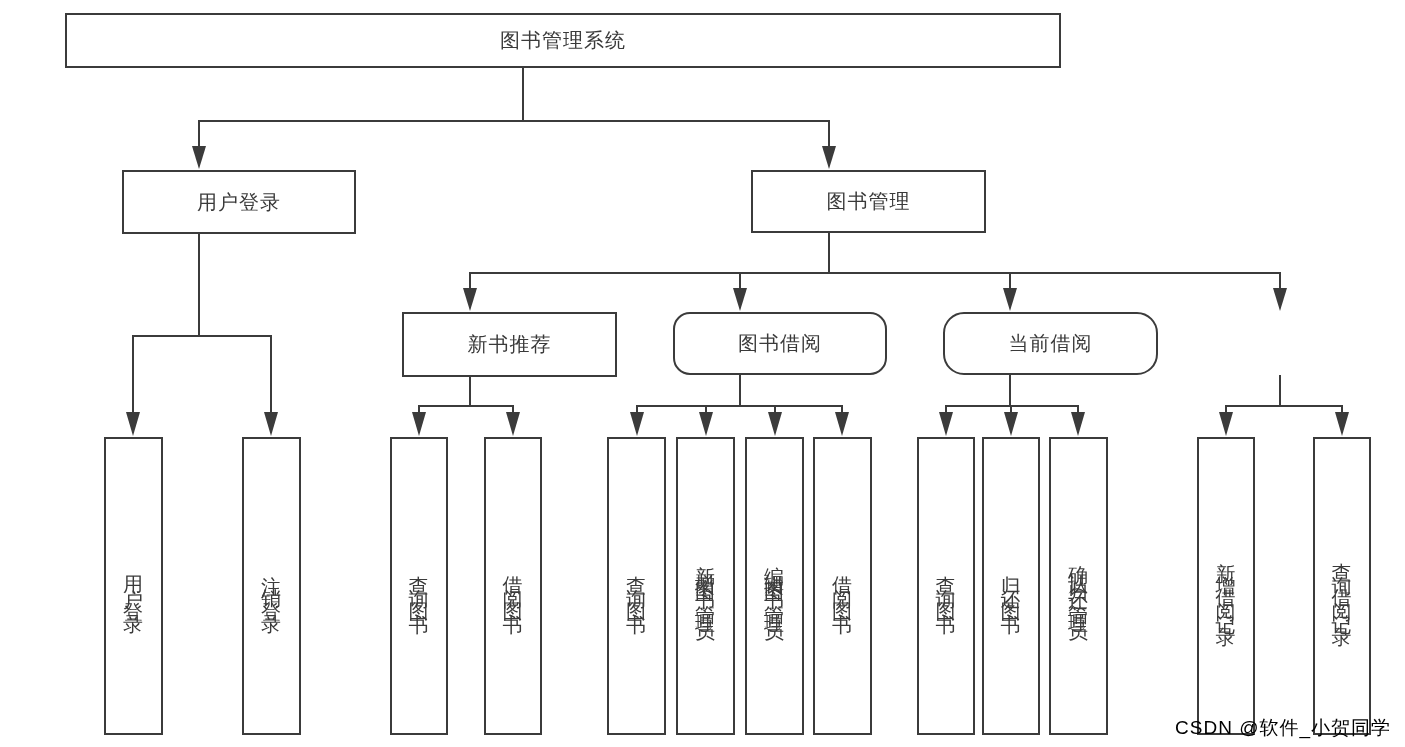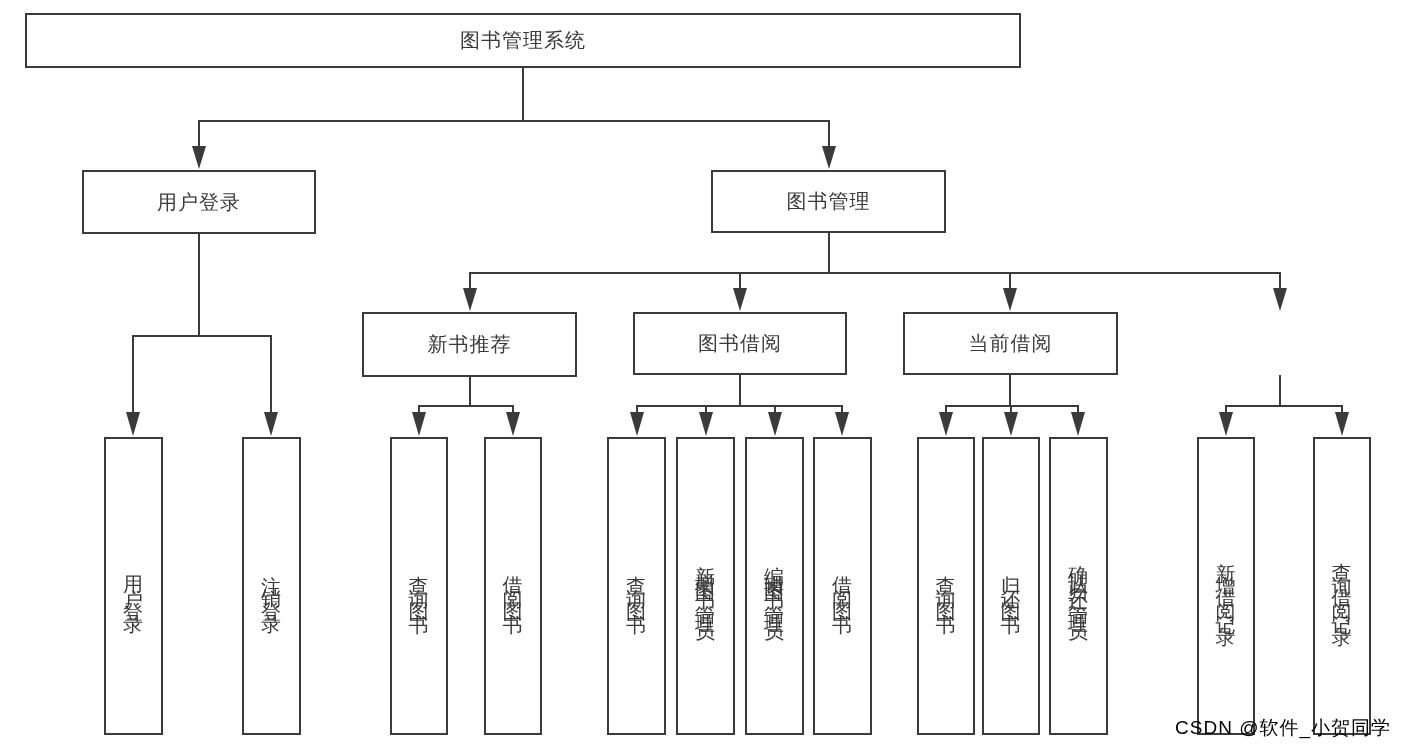--- a/index.html
+++ b/index.html
@@ -18,7 +18,7 @@
     display:flex;align-items:center;justify-content:center;
     color:#3a3a3a;
   }
-  .hnode{font-size:20px;letter-spacing:1px;}
+  .hnode{font-size:20px;letter-spacing:1px;margin-left:40px;}
   .vnode{z-index:1;}
   .vnode span{
     writing-mode:vertical-rl;

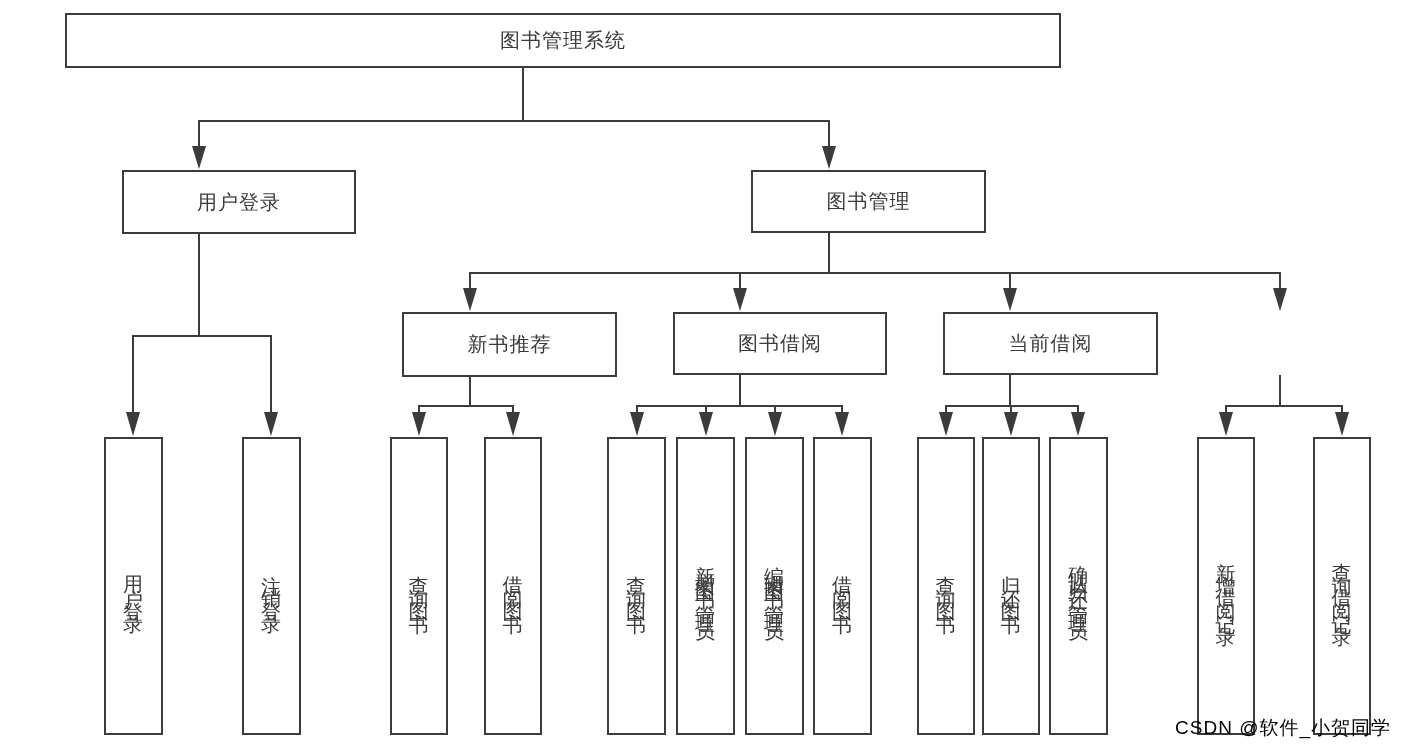--- a/index.html
+++ b/index.html
@@ -137,7 +137,7 @@
   <div class="node hnode" style="left:362px;top:312px;width:215px;height:65px;">
     <span>新书推荐</span>
   </div>
-  <div class="node hnode" style="left:633px;top:312px;width:214px;height:63px;">
+  <div class="node hnode" style="left:633px;top:312px;width:214px;height:63px;border-radius:17px;">
     <span>图书借阅</span>
   </div>
   <div class="node hnode" style="left:903px;top:312px;width:215px;height:63px;">

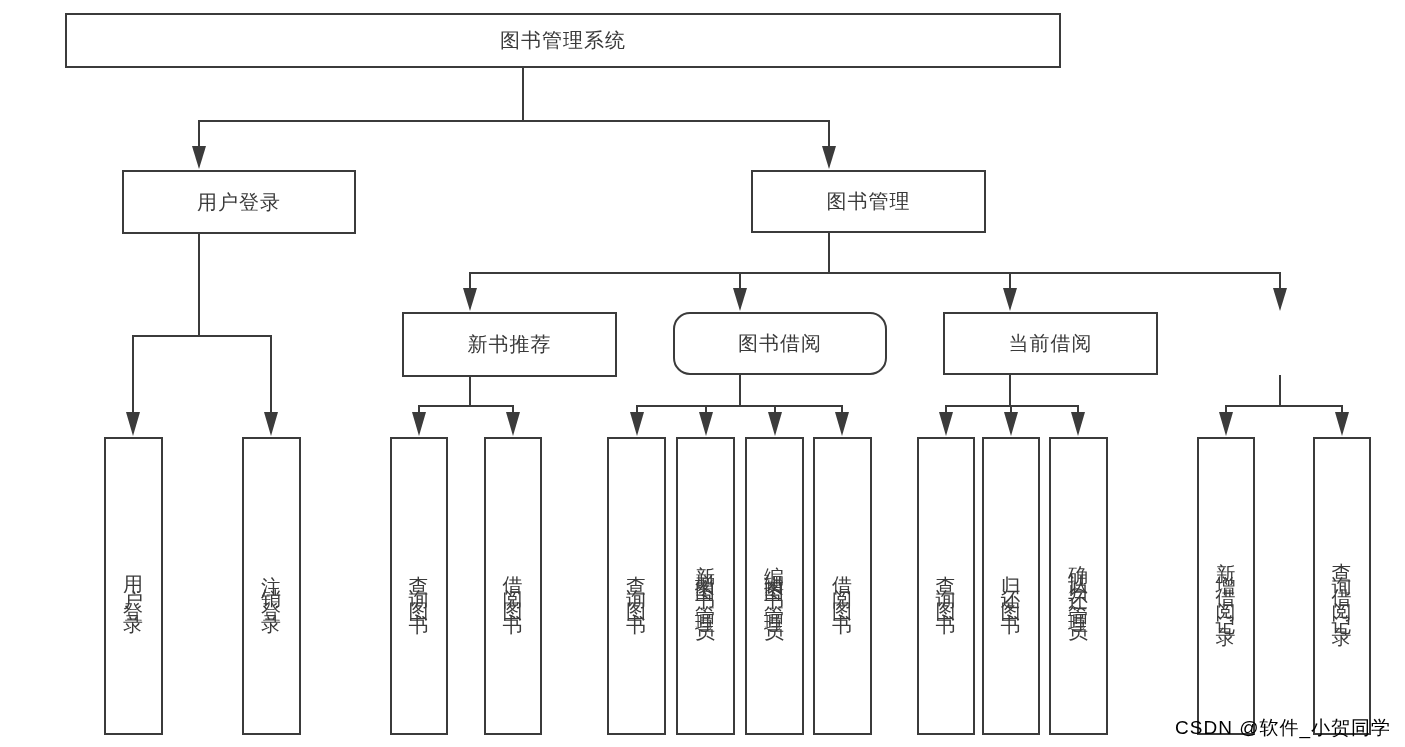--- a/index.html
+++ b/index.html
@@ -140,7 +140,7 @@
   <div class="node hnode" style="left:633px;top:312px;width:214px;height:63px;border-radius:17px;">
     <span>图书借阅</span>
   </div>
-  <div class="node hnode" style="left:903px;top:312px;width:215px;height:63px;">
+  <div class="node hnode" style="left:903px;top:312px;width:215px;height:63px;border-radius:21px;">
     <span>当前借阅</span>
   </div>
 

